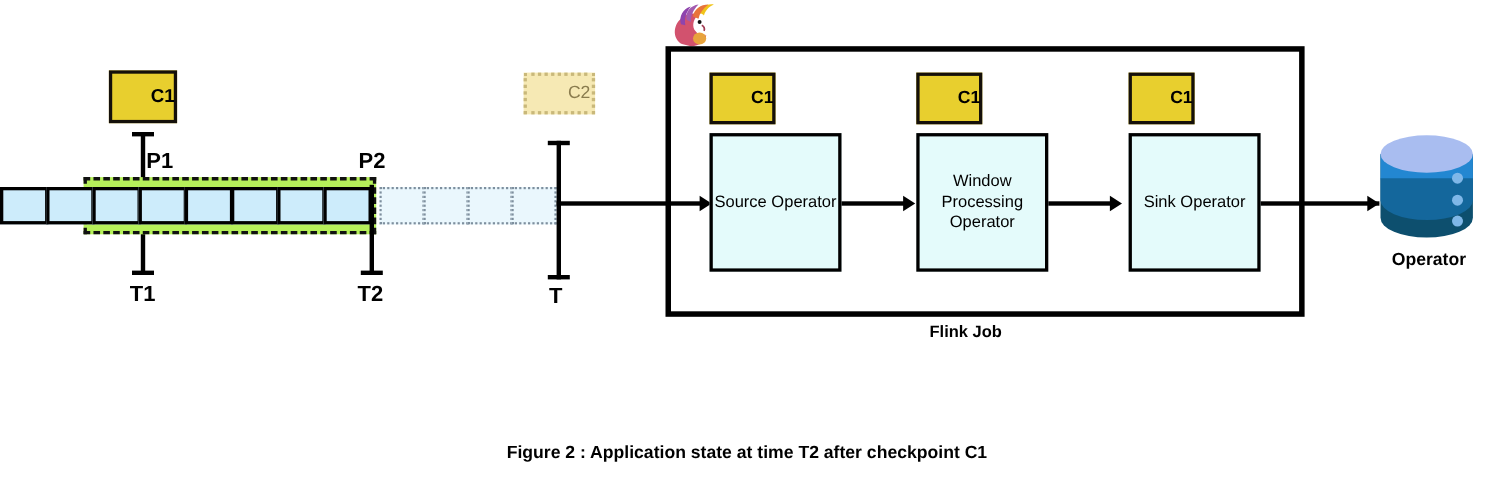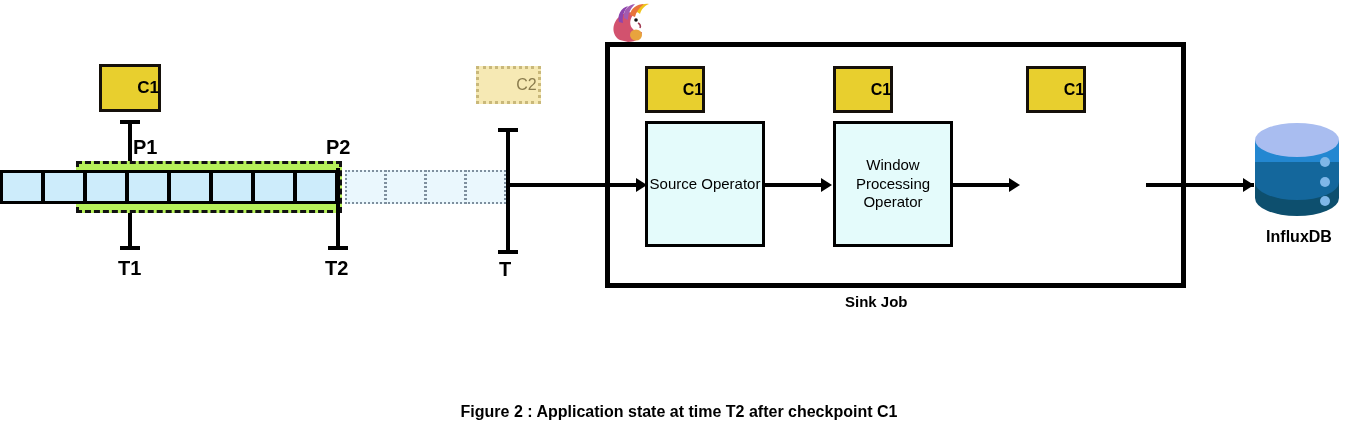--- a/index.html
+++ b/index.html
@@ -222,6 +222,9 @@
   <div class="abs cp-box small" style="left:1026px; top:66px; width:60px; height:47px;">
     <span>C1</span>
   </div>
+  <div class="abs op-box" style="left:1026px; top:121px; width:120px; height:126px;">
+    <span>Sink Operator</span>
+  </div>
 
   <div class="abs job-label" style="left:845px; top:293px;">Sink Job</div>
 

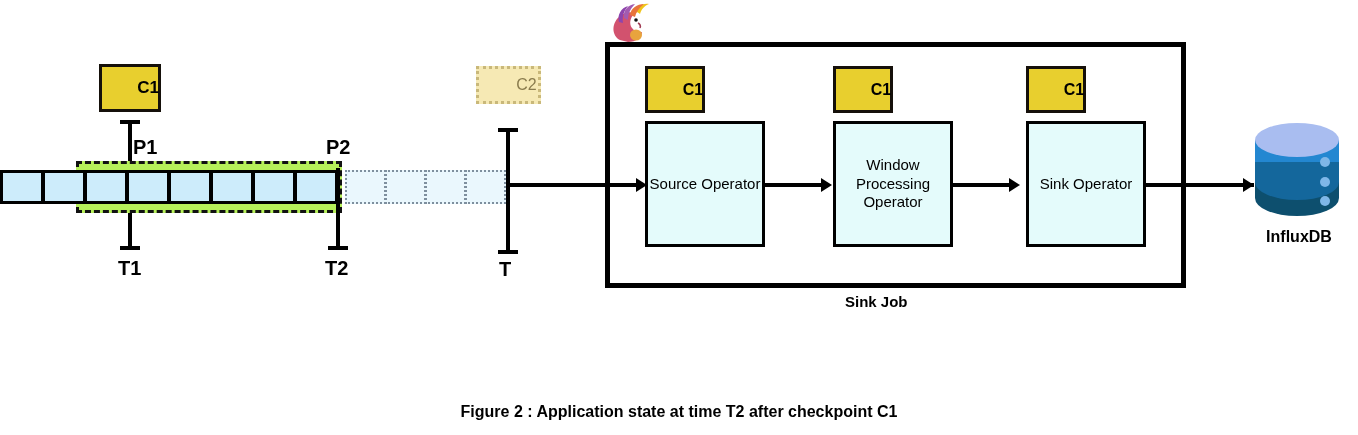--- a/index.html
+++ b/index.html
@@ -241,7 +241,7 @@
     <circle cx="72" cy="79" r="5" fill="#7fb7e8"></circle>
   </svg>
 
-  <div class="abs db-label" style="left:1253px; top:228px; width:92px;">InfluxDB</div>
+  <div class="abs db-label" style="left:1253px; top:228px; width:92px;">Operator</div>
 
   <div class="abs caption" style="left:0px; top:403px; width:1358px;">Figure 2 : Application state at time T2 after checkpoint C1</div>
 

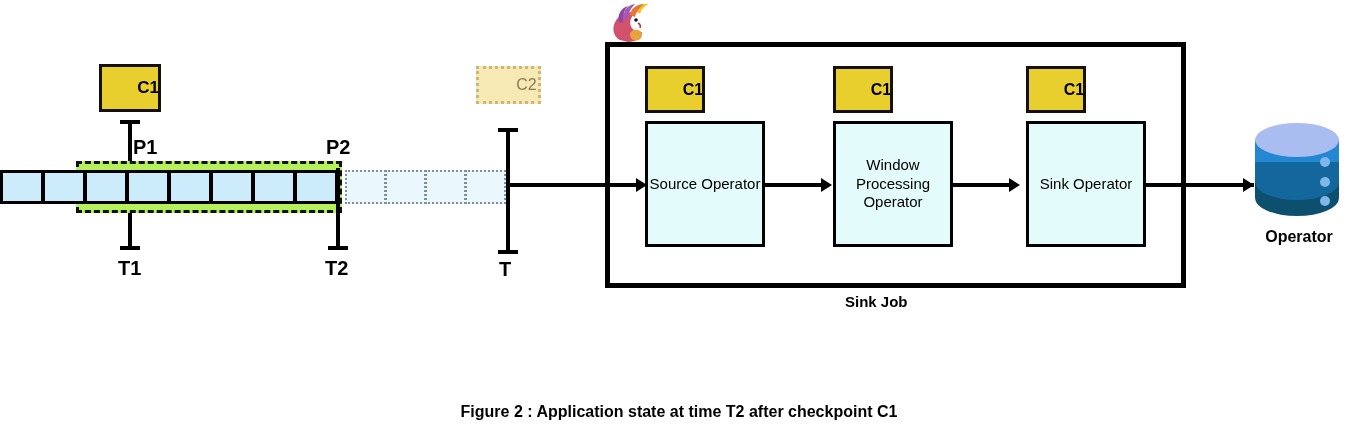--- a/index.html
+++ b/index.html
@@ -226,7 +226,7 @@
     <span>Sink Operator</span>
   </div>
 
-  <div class="abs job-label" style="left:845px; top:293px;">Sink Job</div>
+  <div class="abs job-label" style="left:845px; top:293px;">Flink Job</div>
 
   <div class="abs hline" style="left:1146px; top:183px; width:108px;"></div>
   <div class="abs arrow-head" style="left:1243px; top:178px;"></div>

